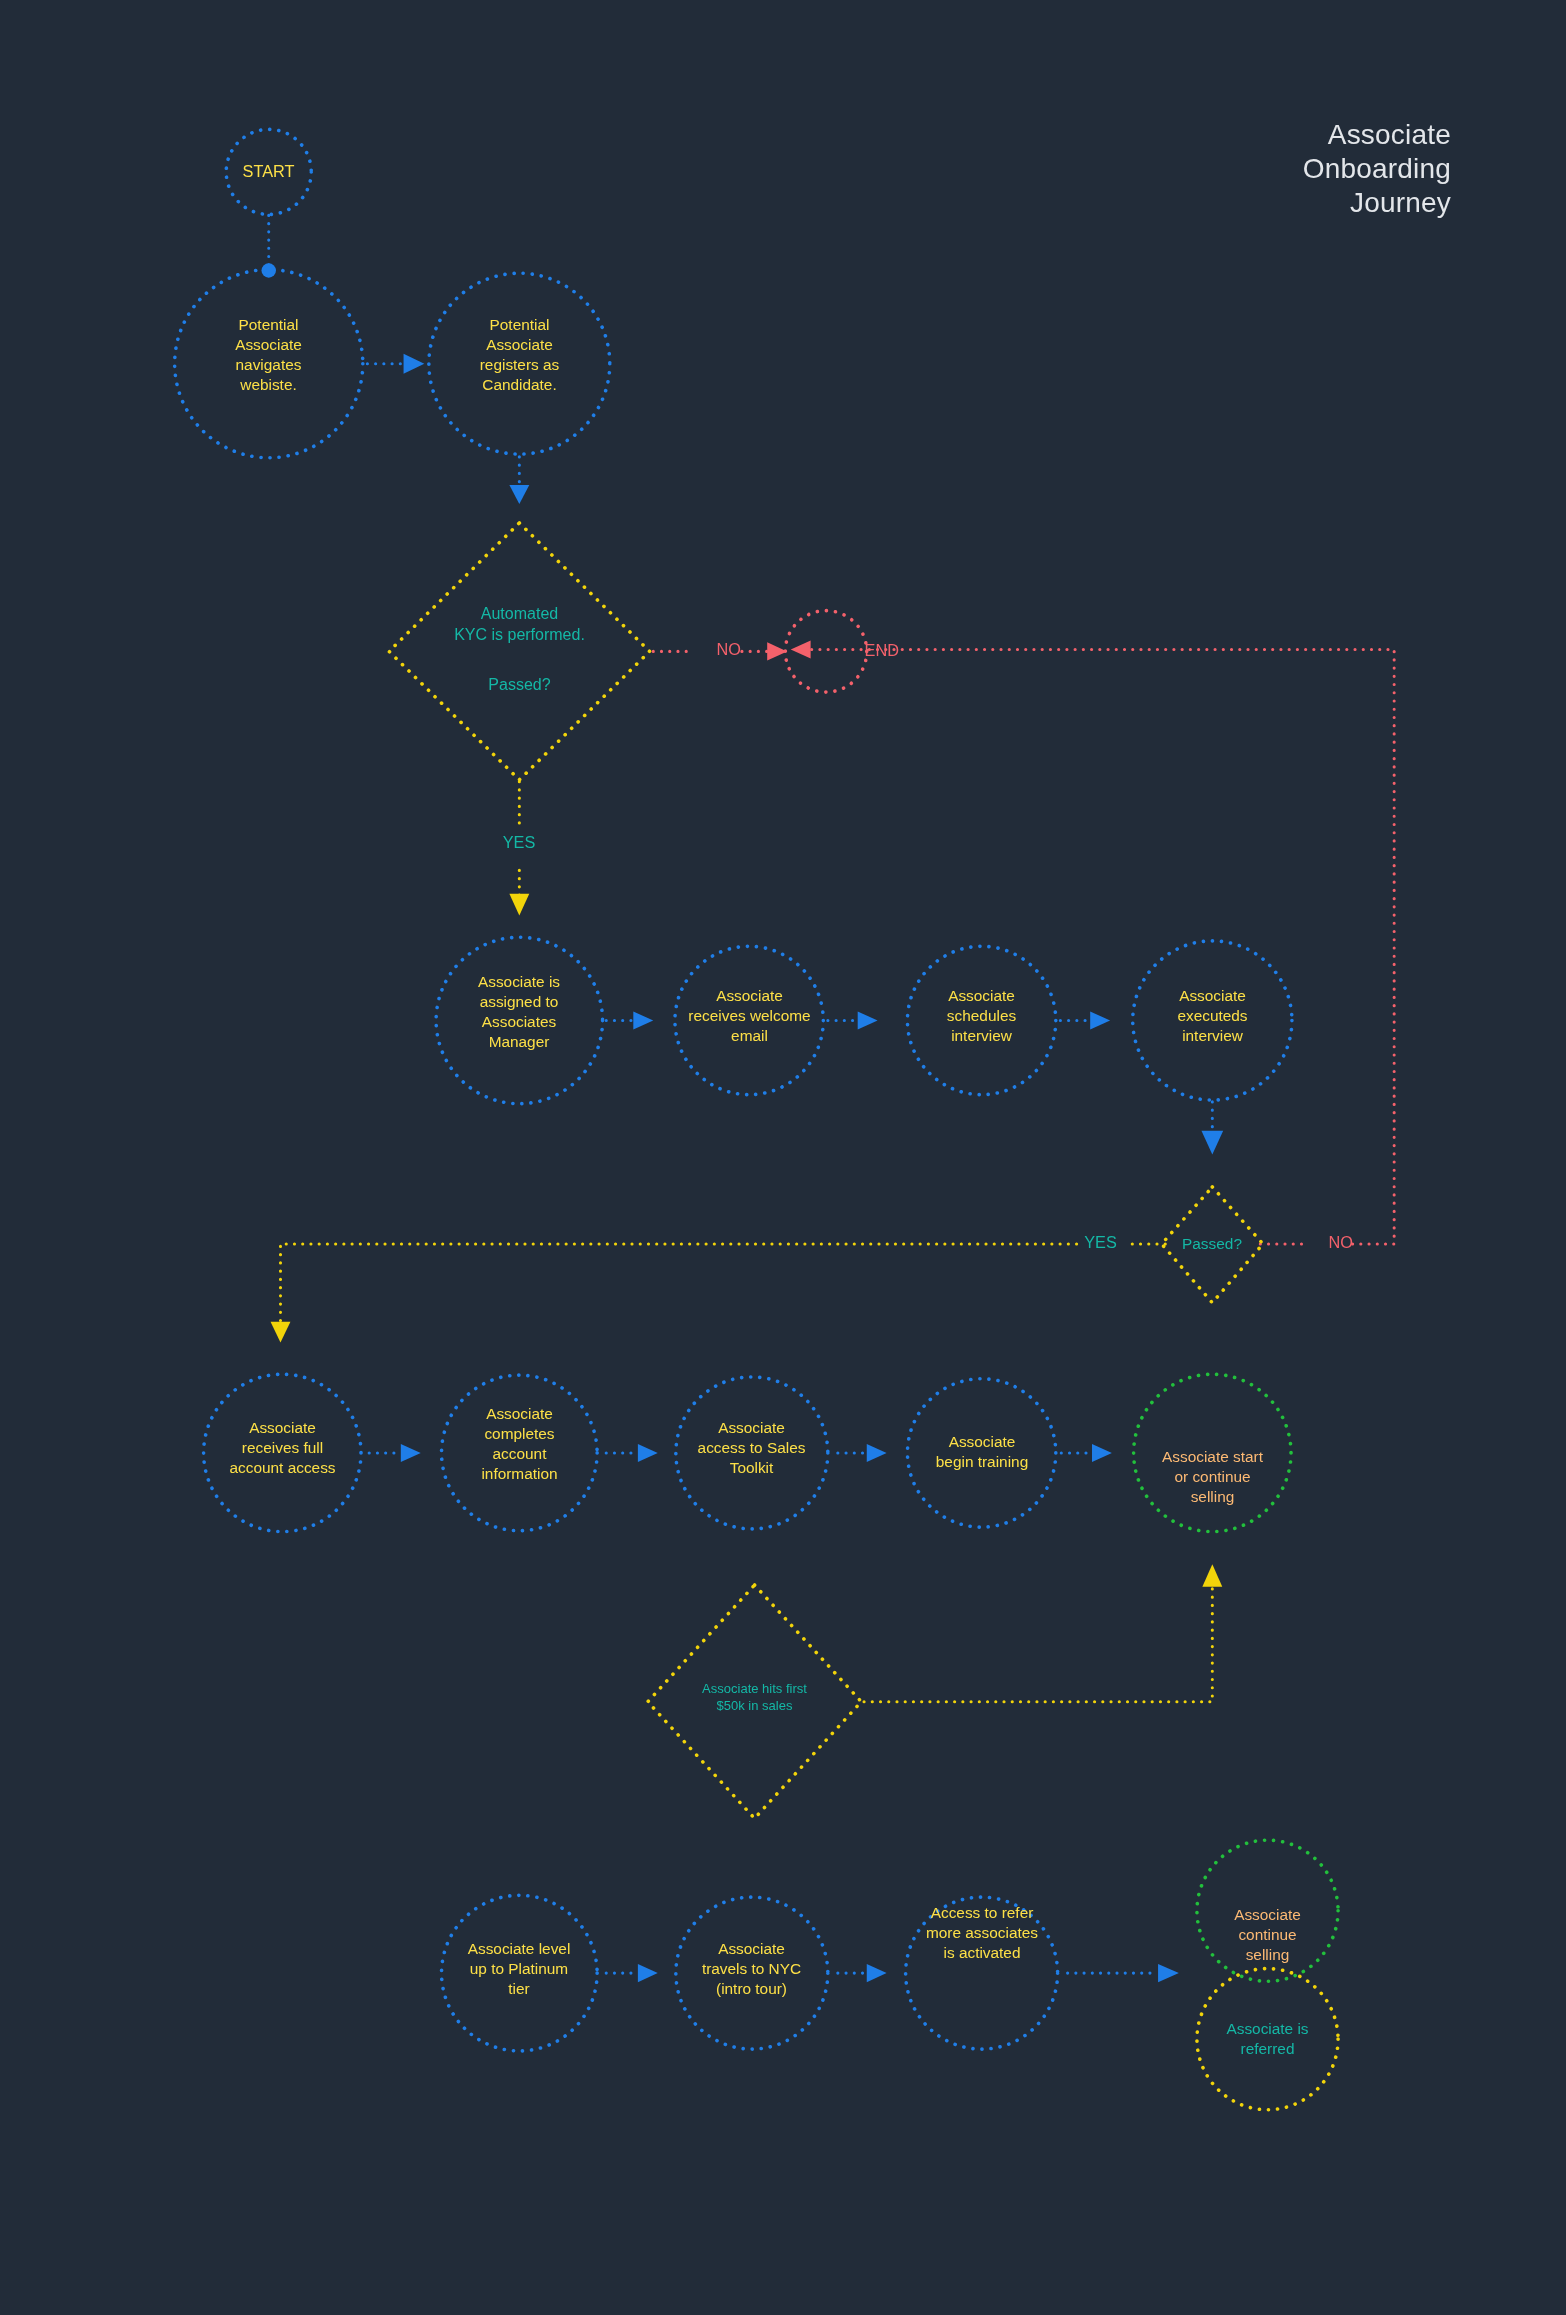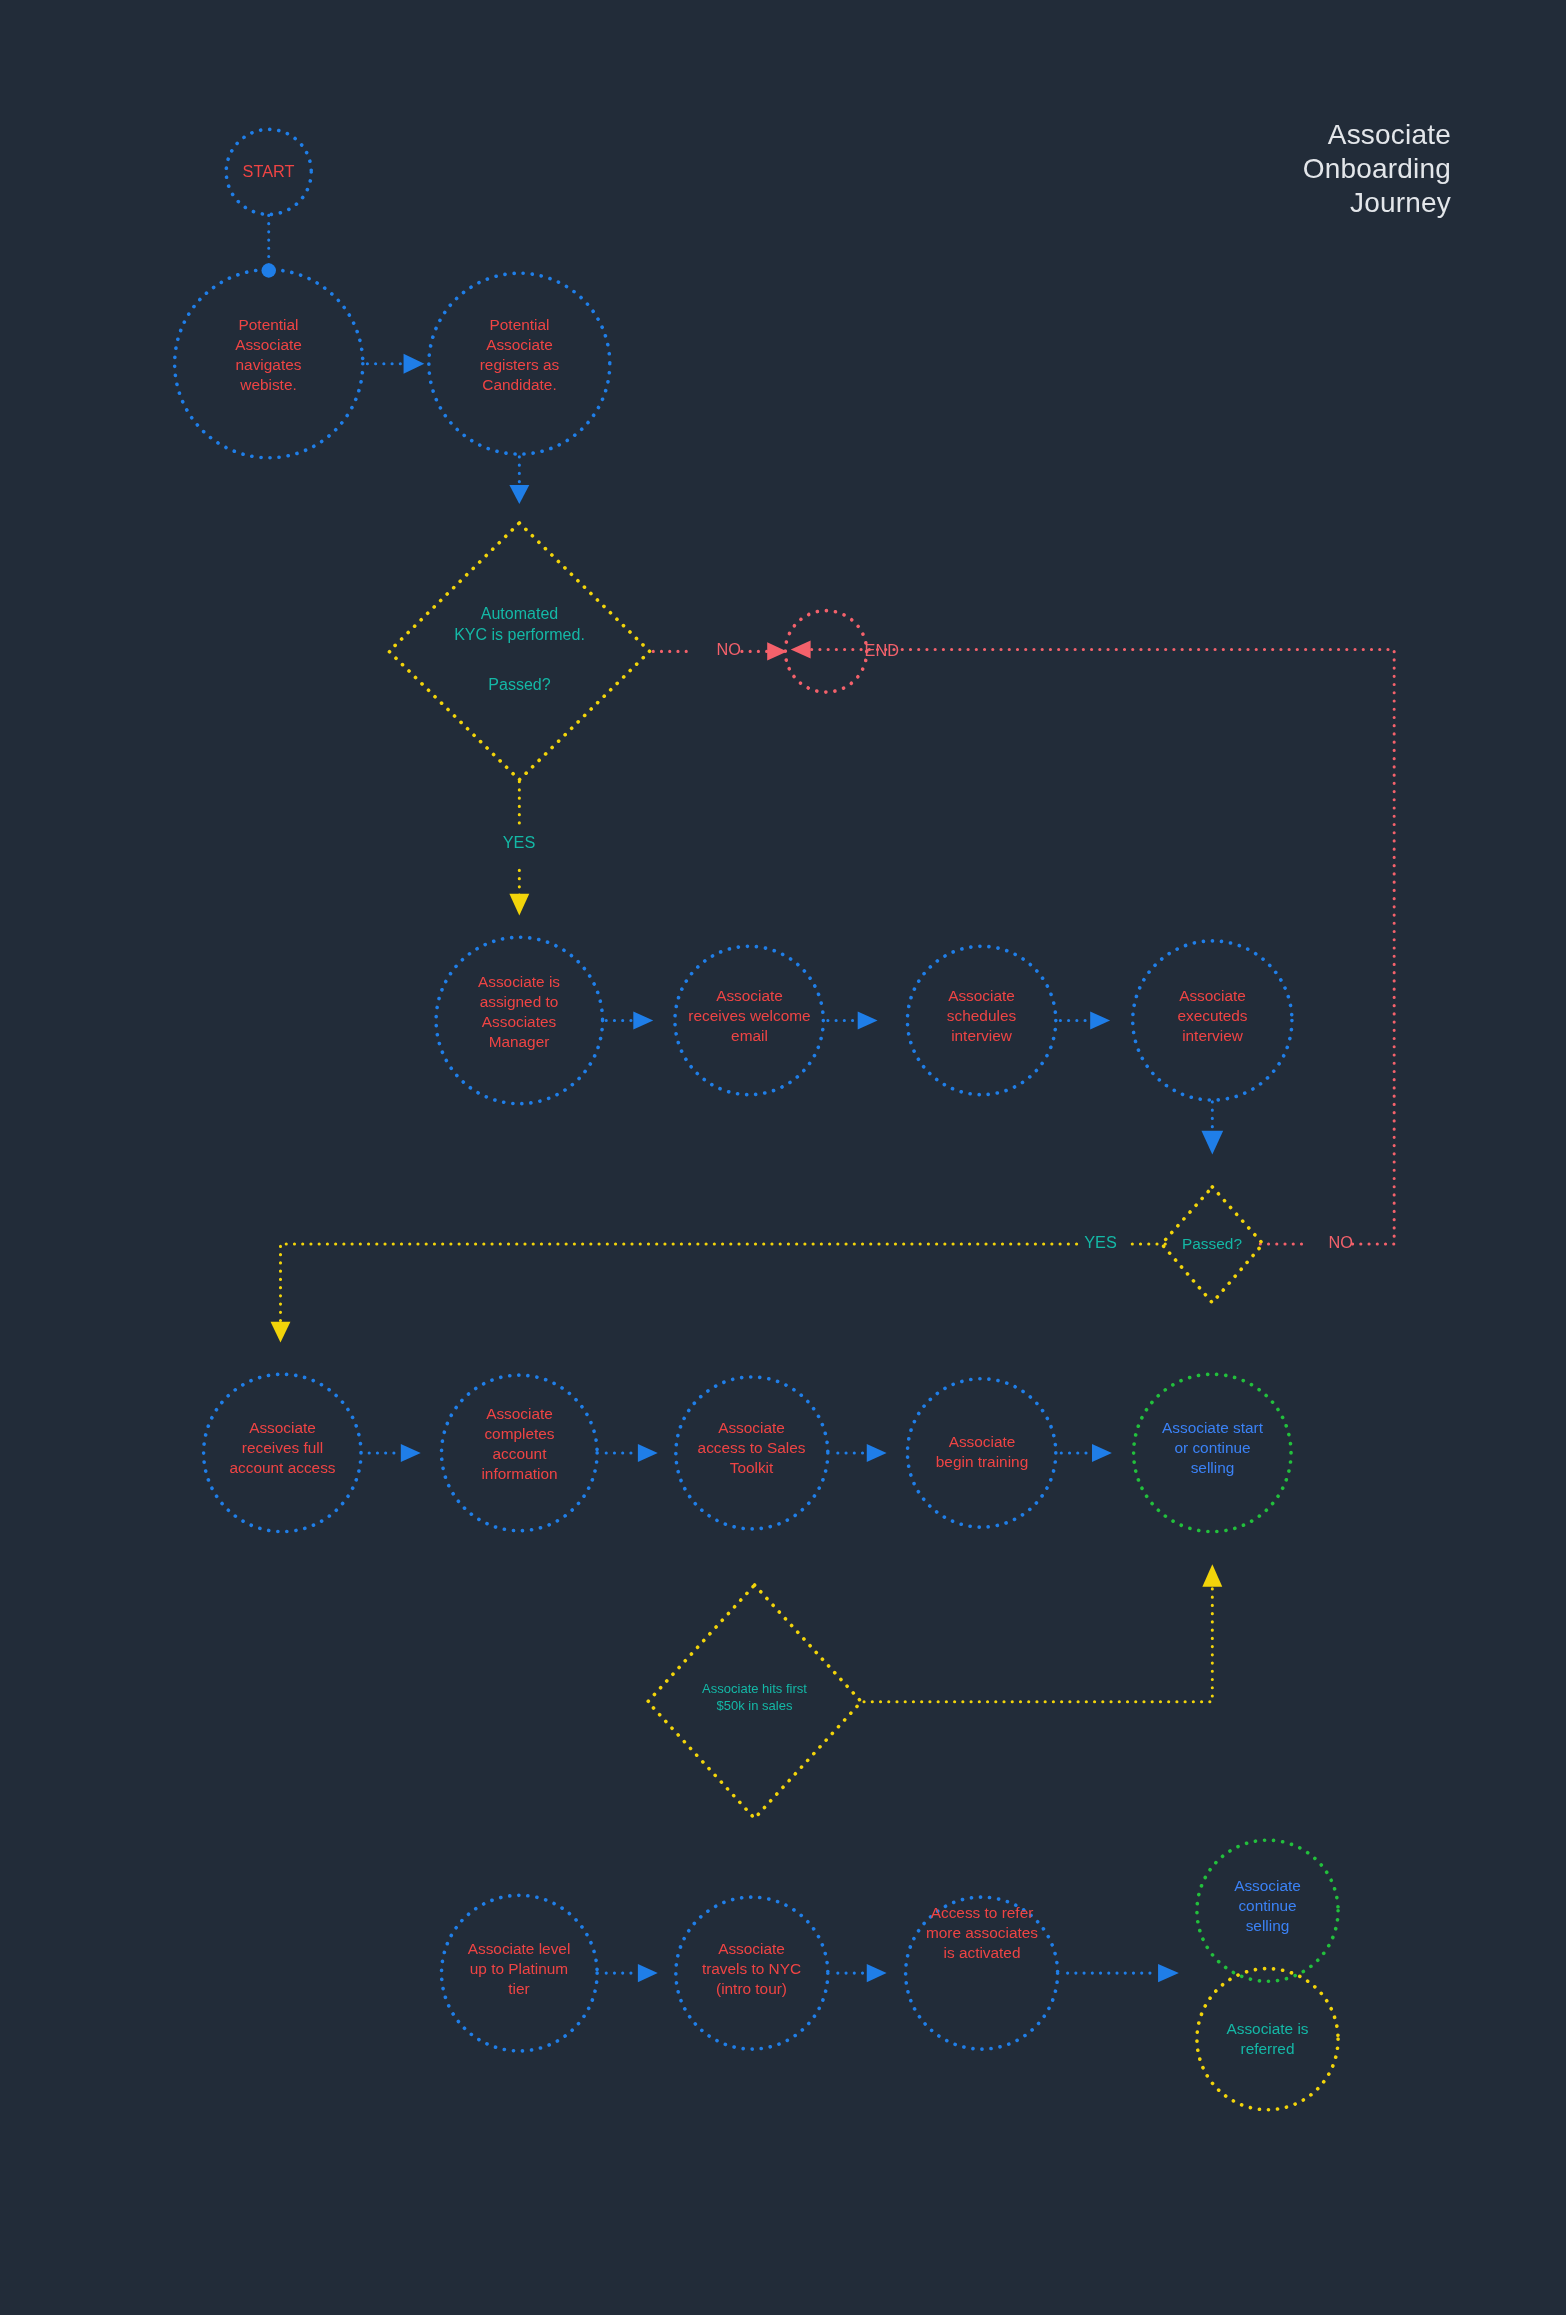--- a/index.html
+++ b/index.html
@@ -23,7 +23,7 @@
     -webkit-font-smoothing:antialiased;
   }
   .edge-label{position:absolute;text-align:center;white-space:nowrap;}
-  .c-blue{color:#ef4444;}
+  .c-blue{color:#fde047;}
   .c-yellow{color:#14b8a6;}
   .c-red{color:#f4616b;text-align:right;}
   .c-green{color:#3b82f6;}

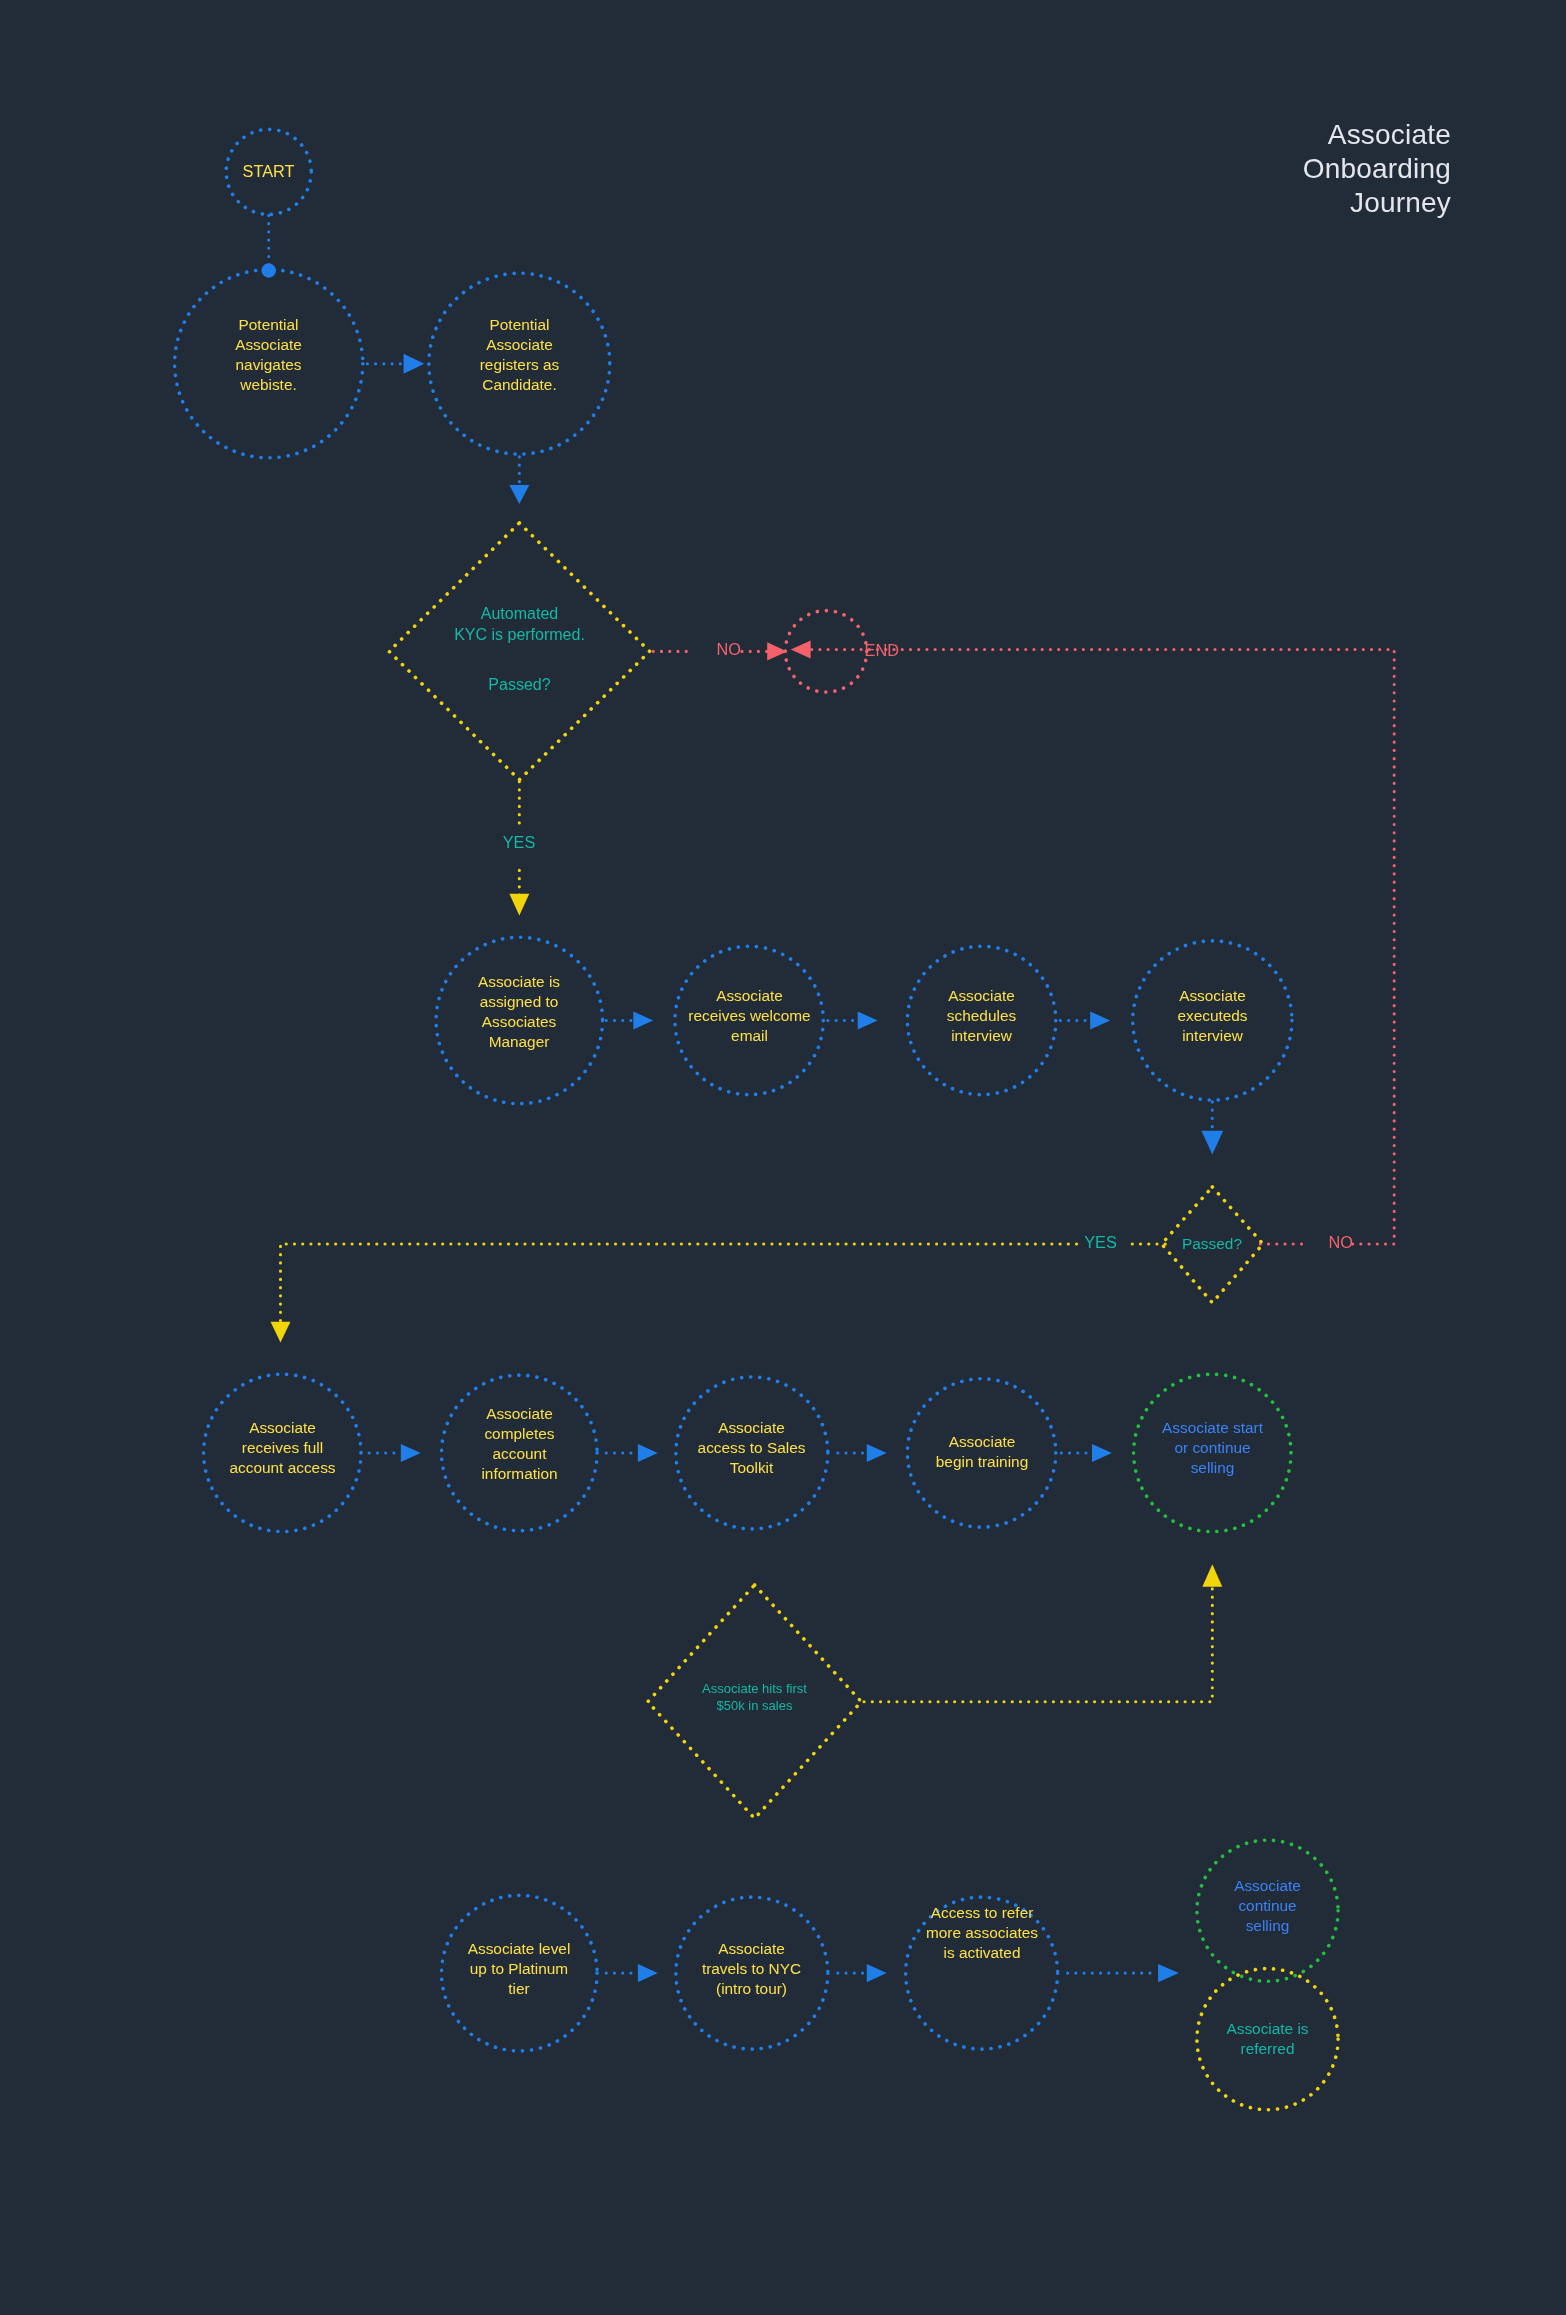--- a/index.html
+++ b/index.html
@@ -26,7 +26,7 @@
   .c-blue{color:#fde047;}
   .c-yellow{color:#14b8a6;}
   .c-red{color:#f4616b;text-align:right;}
-  .c-green{color:#3b82f6;}
+  .c-green{color:#fdba74;margin-top:29px;}
 </style>
 </head>
 <body>

